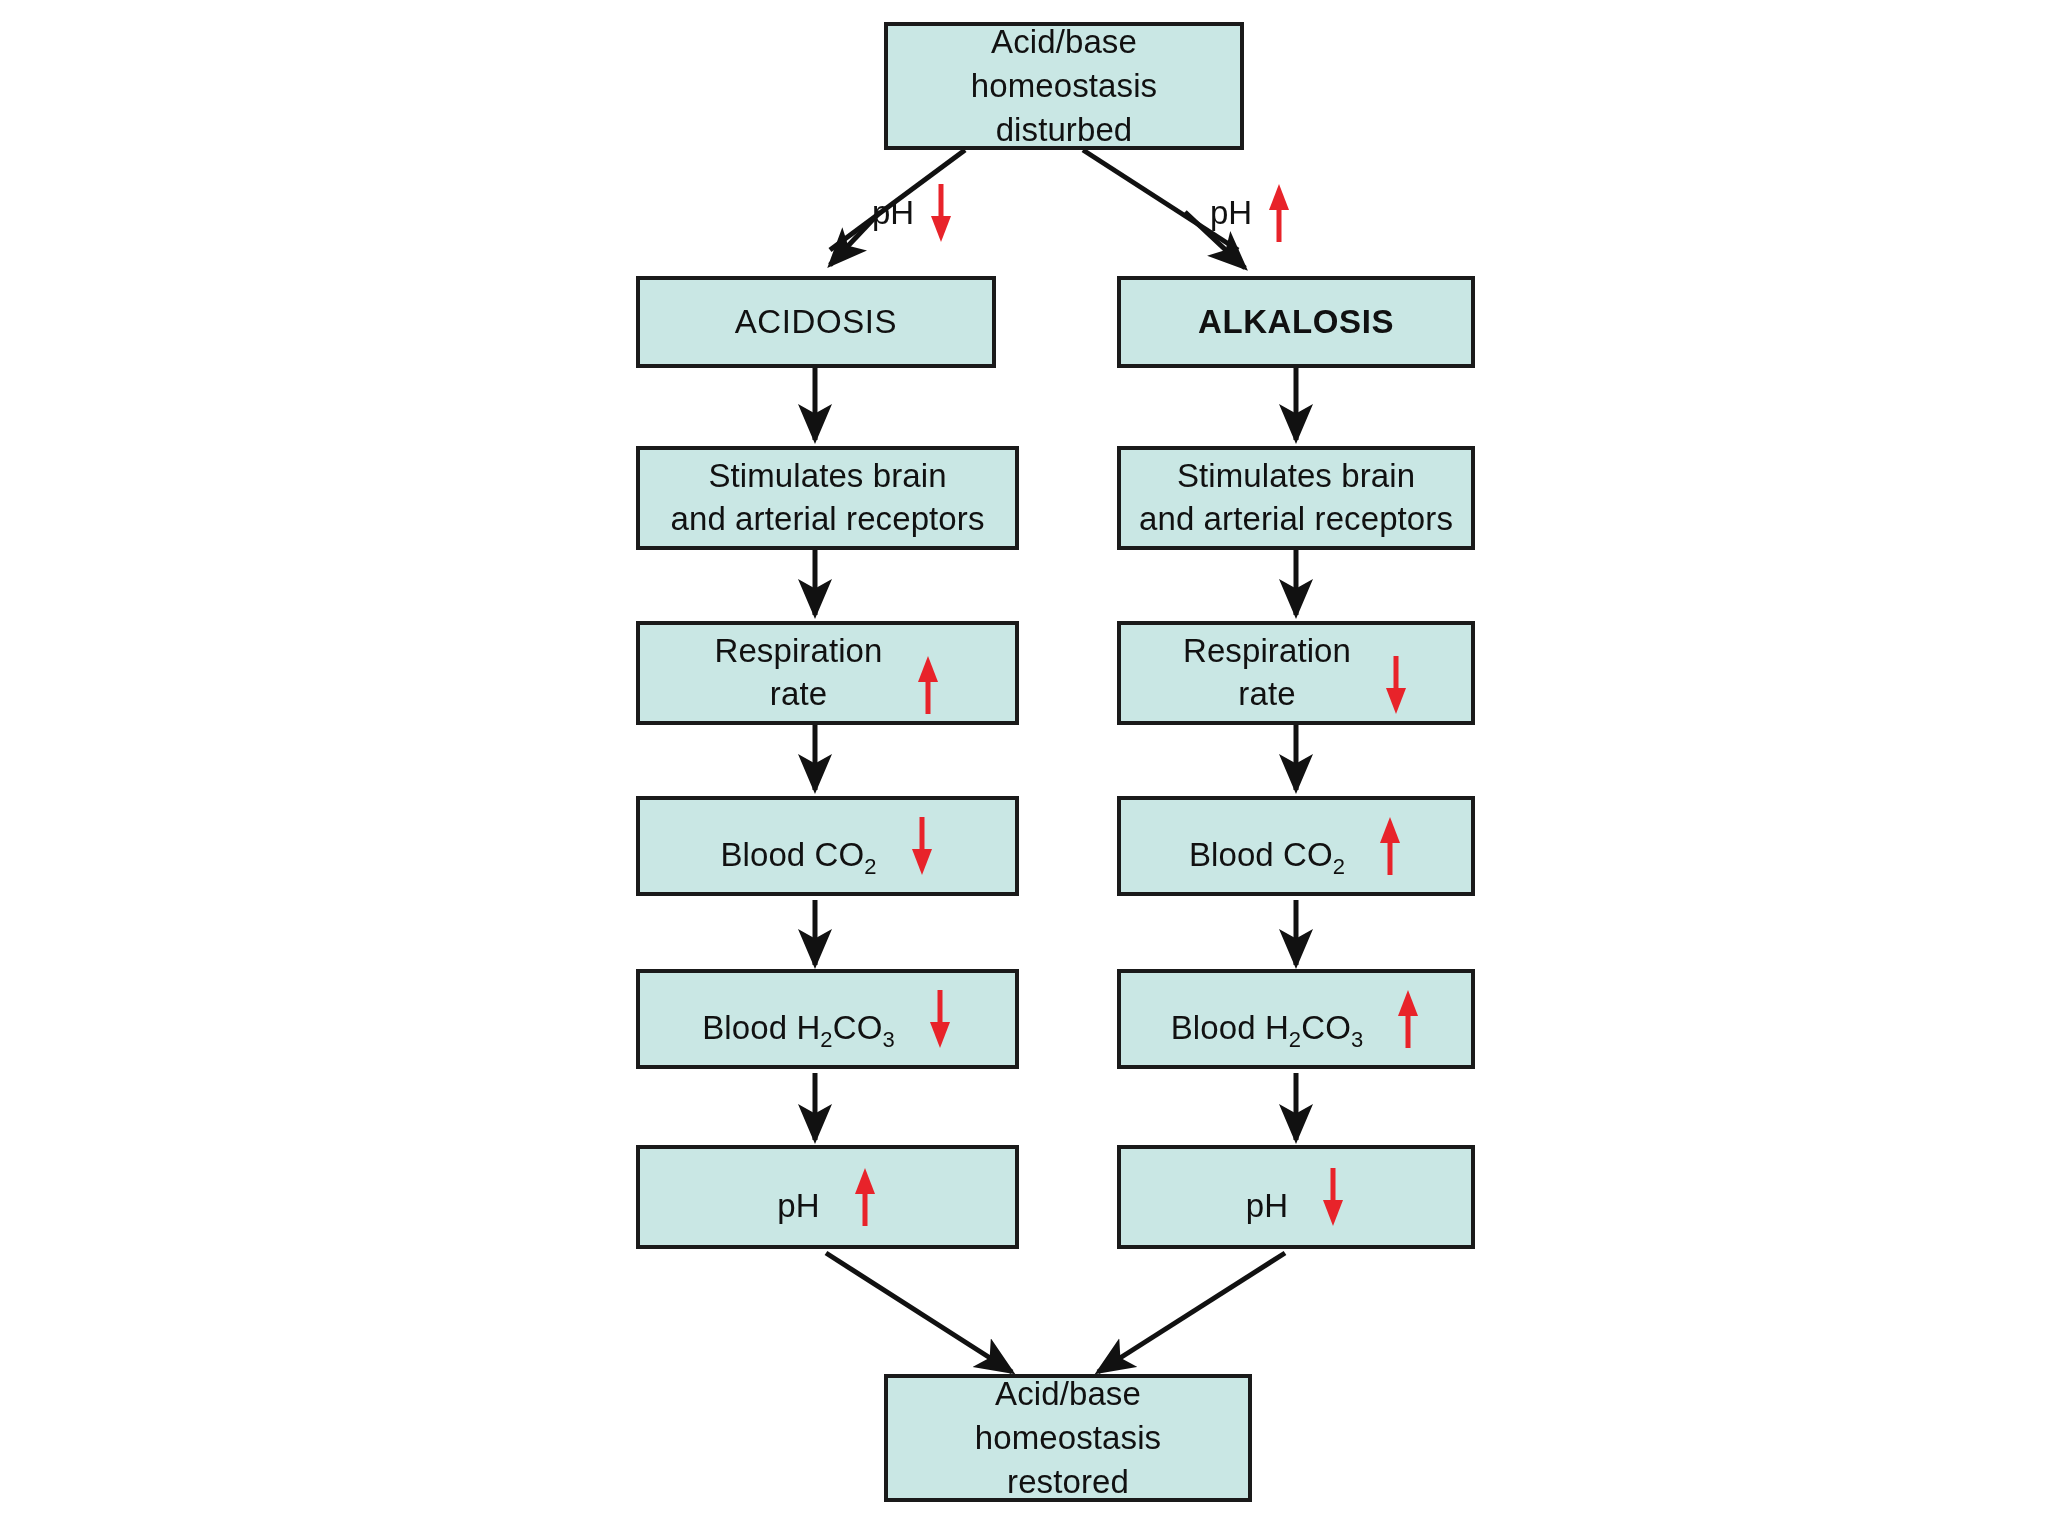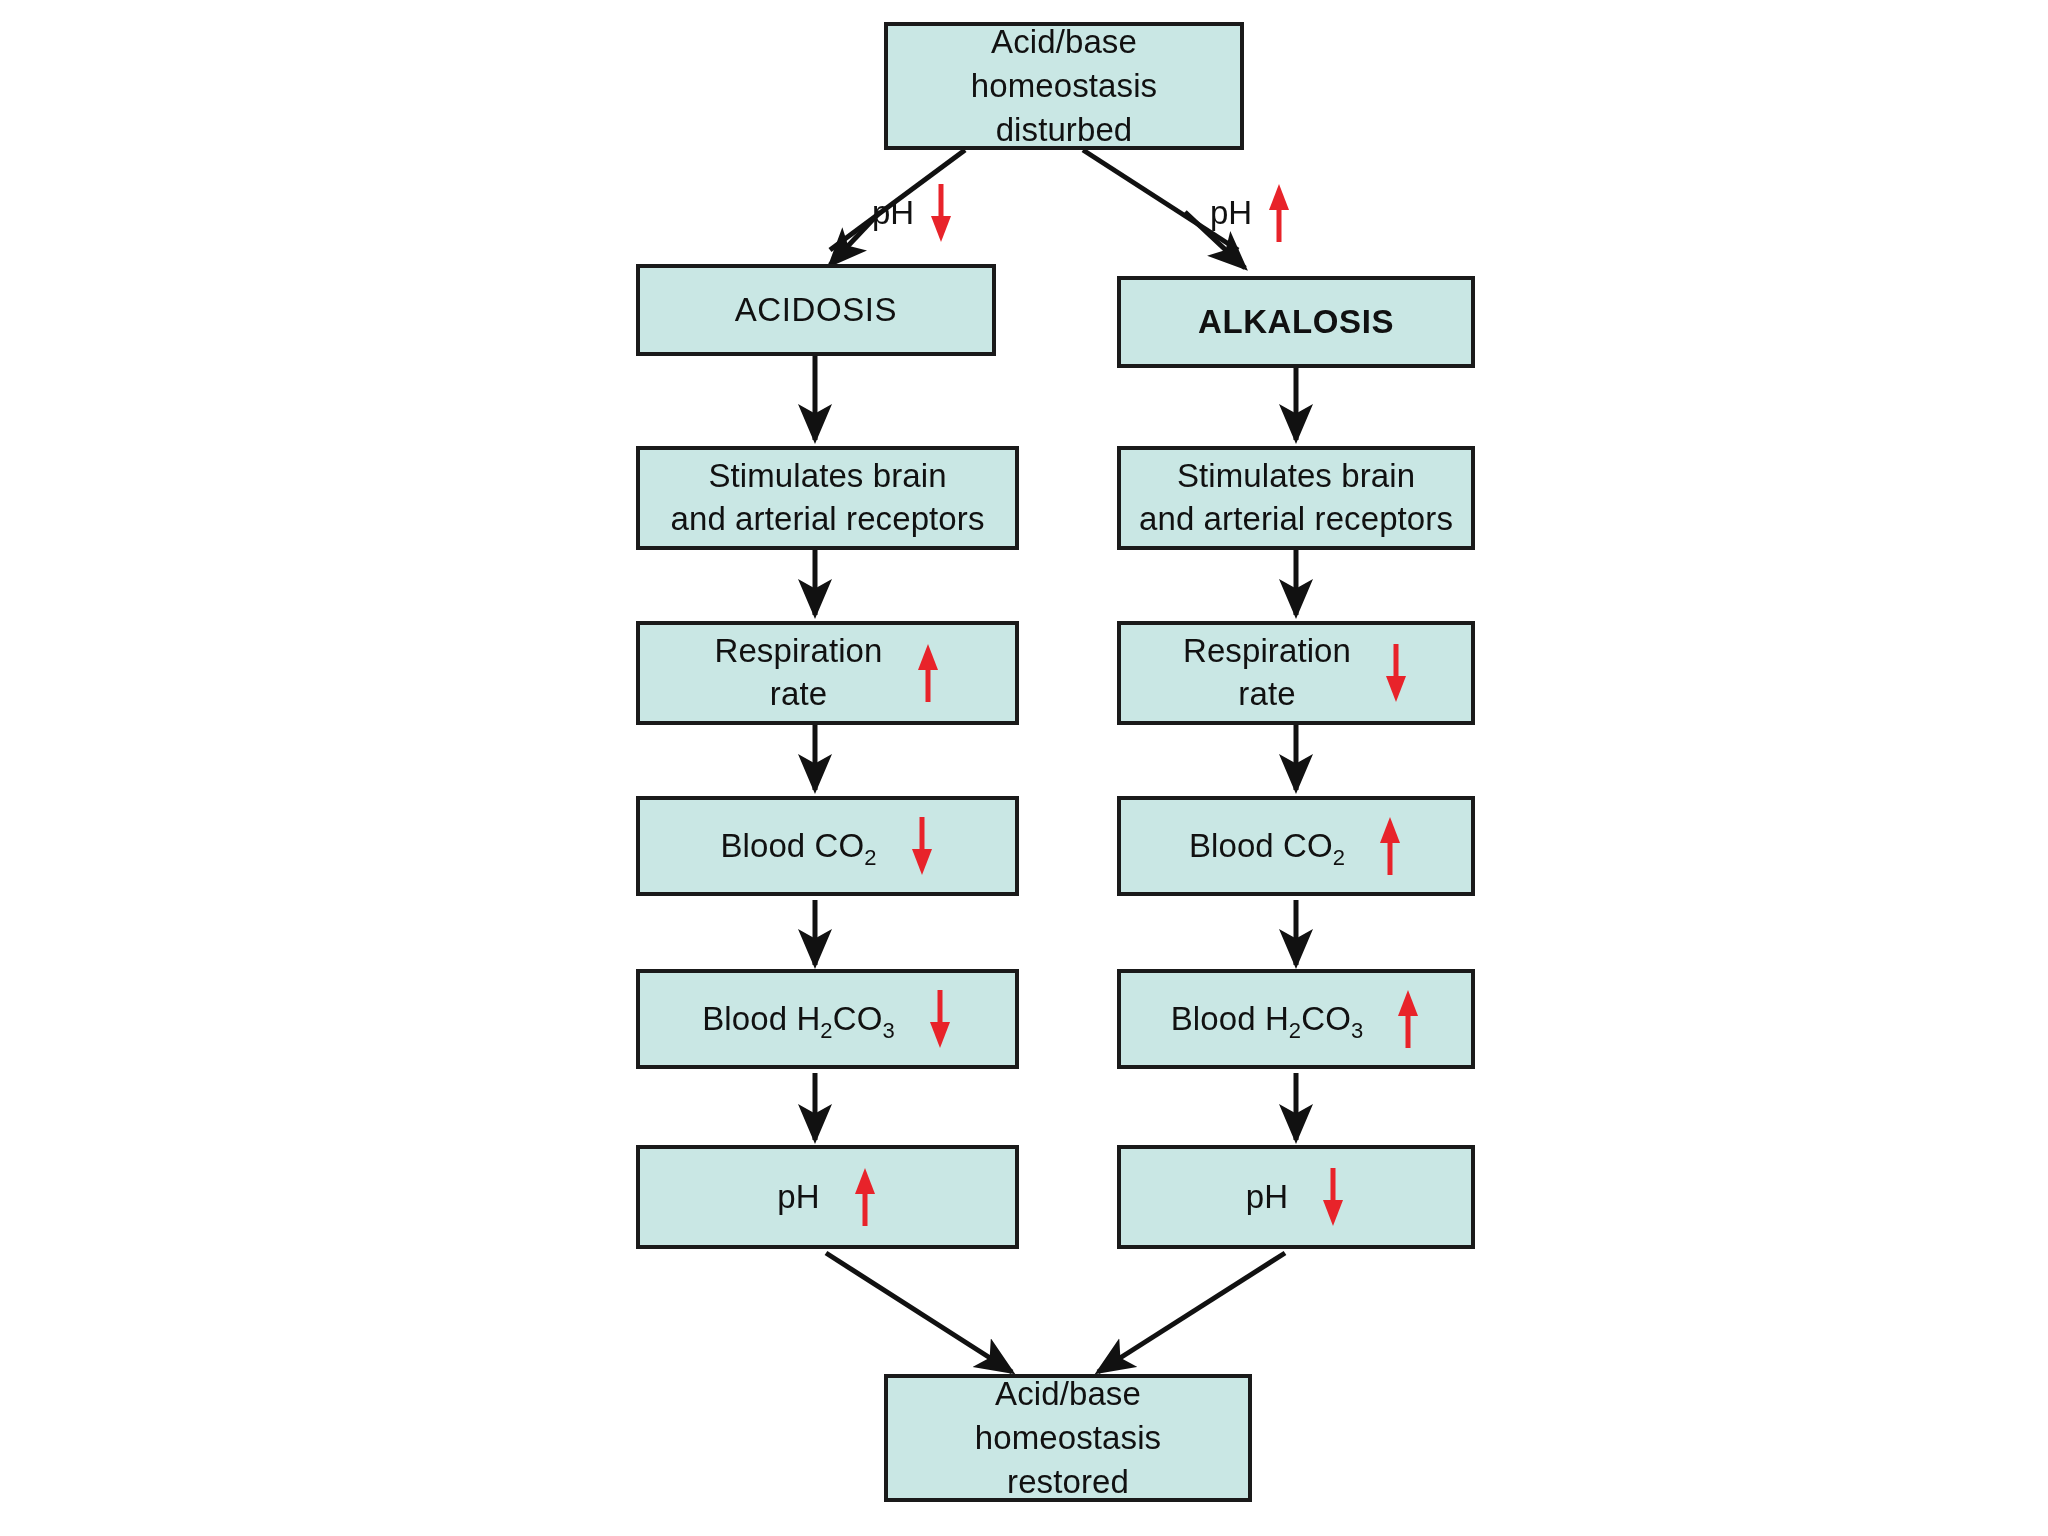--- a/index.html
+++ b/index.html
@@ -137,7 +137,7 @@
     </span>
   </div>
 
-  <div class="node caps" style="left:636px; top:264px; width:360px; height:92px;">
+  <div class="node caps" style="left:636px; top:276px; width:360px; height:92px;">
     <span class="label">ACIDOSIS</span>
   </div>
 

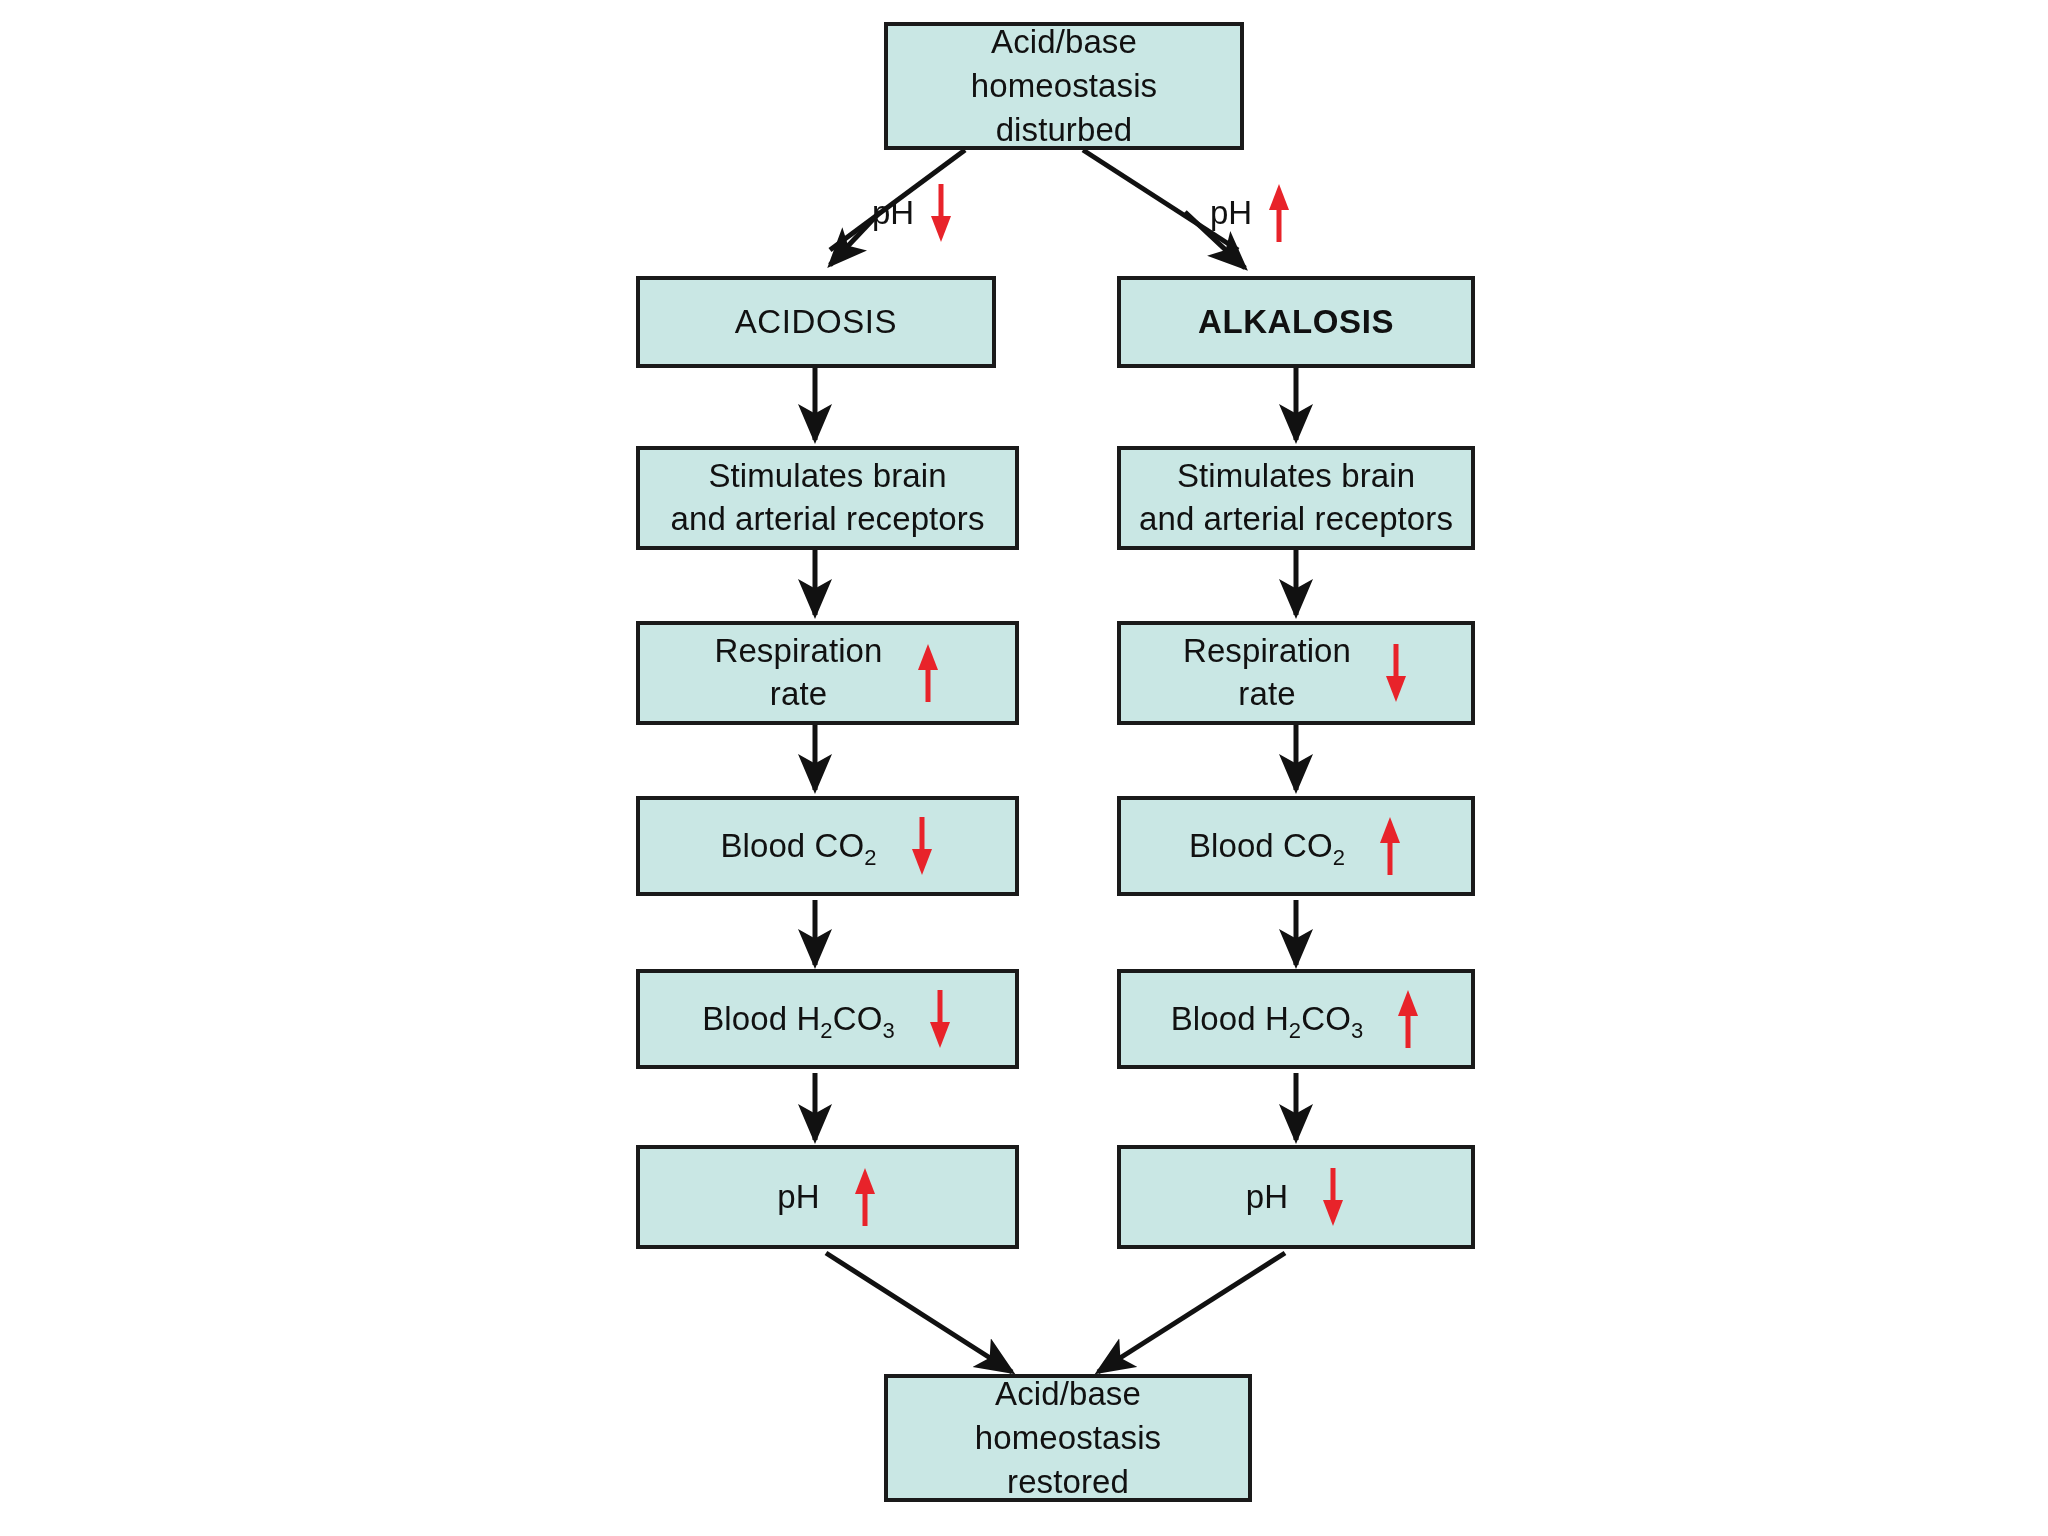--- a/index.html
+++ b/index.html
@@ -52,7 +52,7 @@
   
   .inline-row {
     display: flex;
-    align-items: center;
+    align-items: flex-end;
     justify-content: center;
     gap: 32px;
   }

